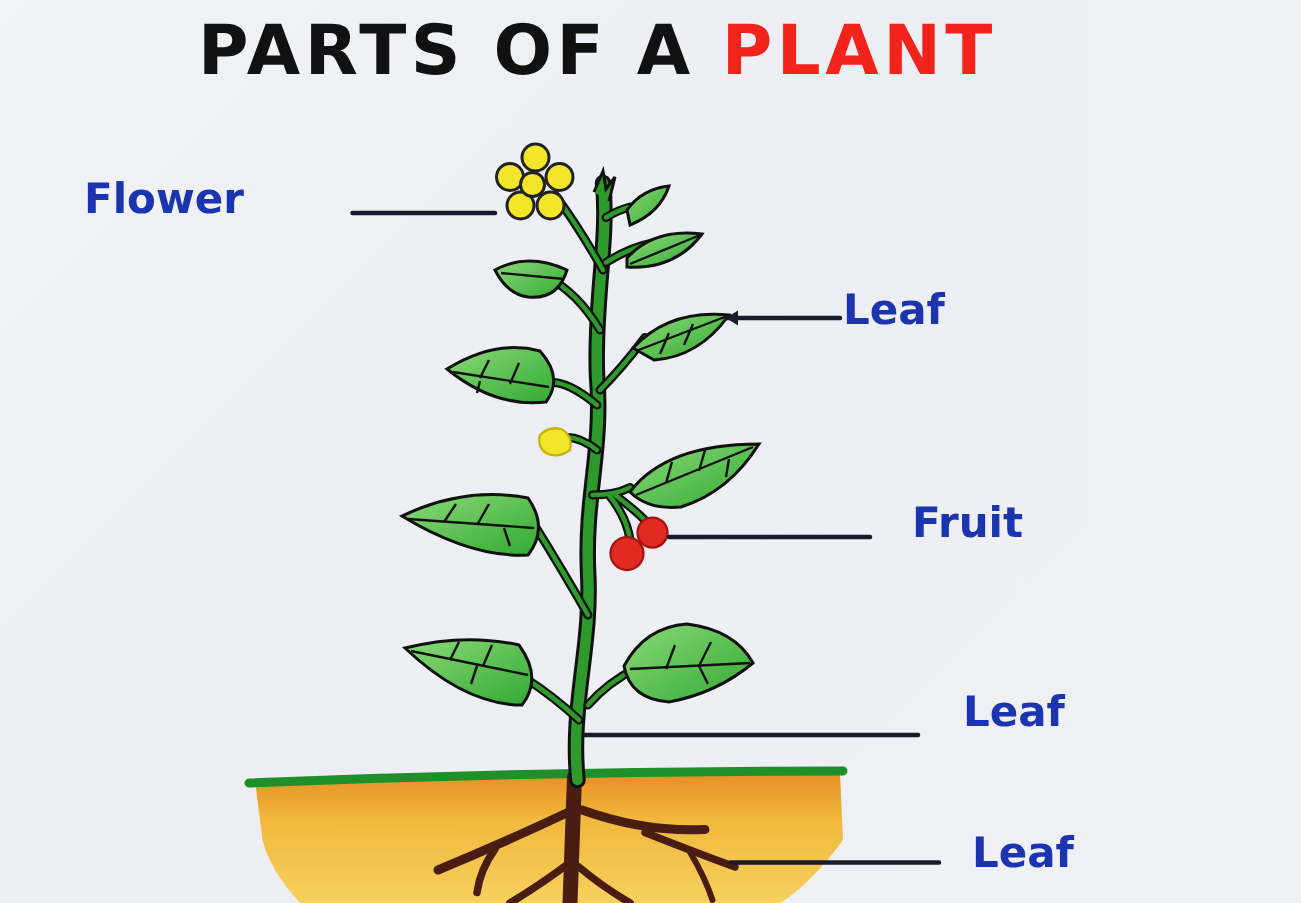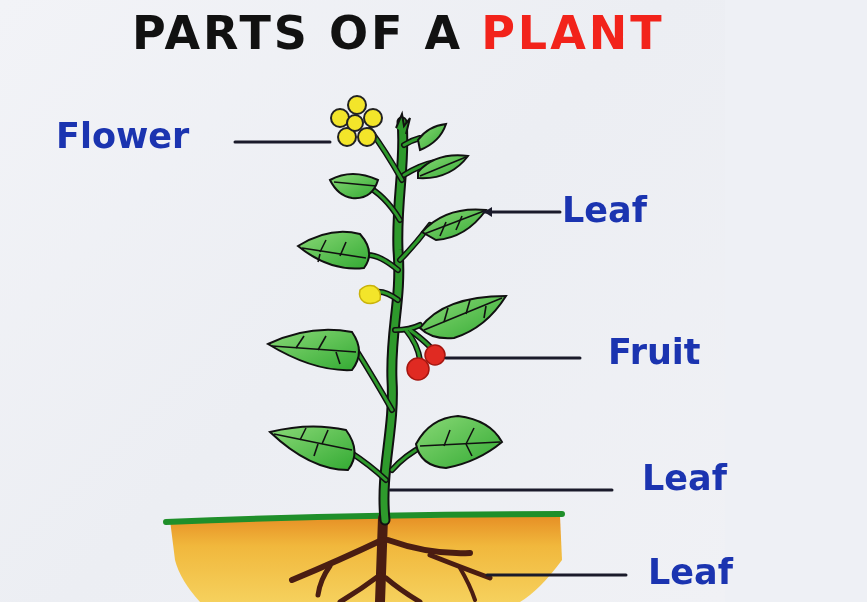--- a/index.html
+++ b/index.html
@@ -23,7 +23,7 @@
   .label {
     position: absolute;
     font-family: "DejaVu Sans", sans-serif;
-    font-weight: bold; font-size: 35px;
+    font-weight: bold; font-size: 28px;
     color: #1b34b0;
     white-space: nowrap;
   }

